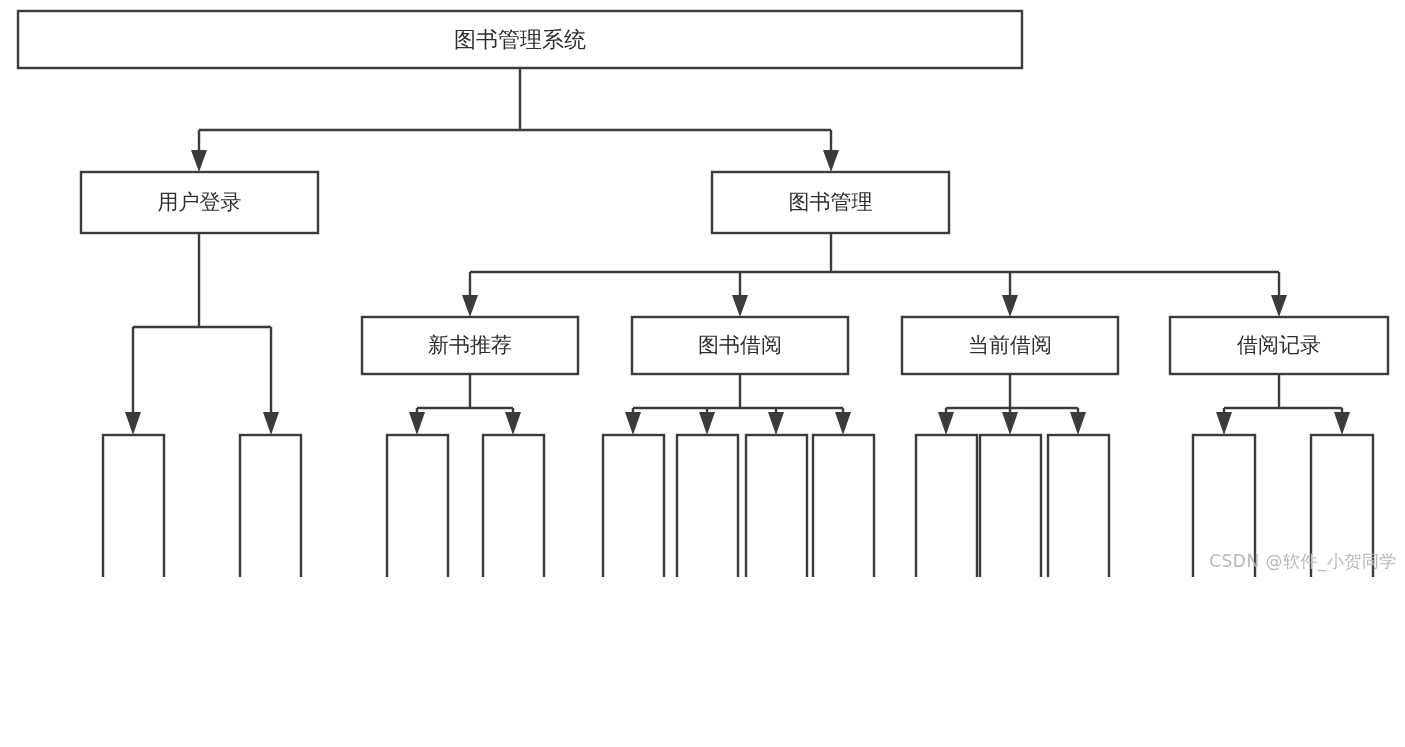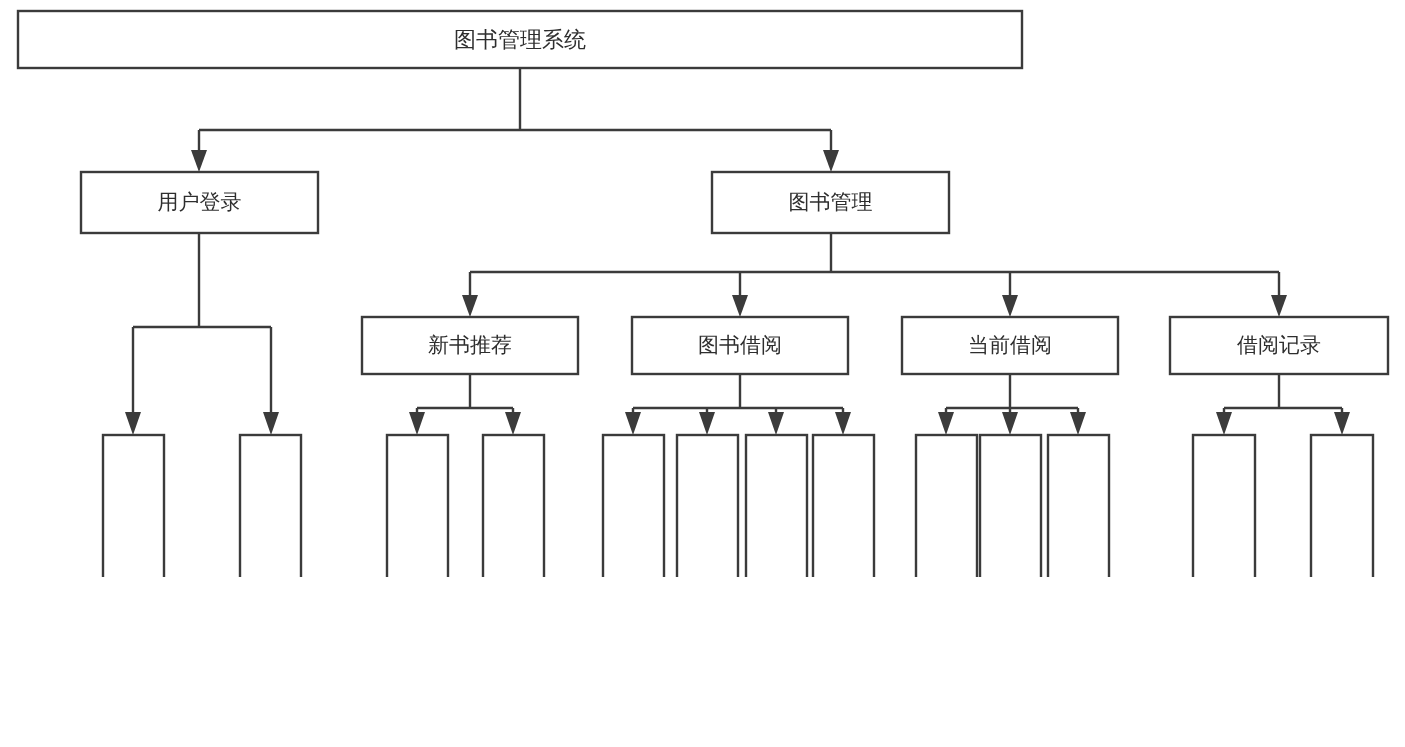--- a/index.html
+++ b/index.html
@@ -185,6 +185,7 @@
   <div class="vlabel" style="left:1193px; top:435px; width:62px; height:298px;">新增借阅记录</div>
   <div class="vlabel" style="left:1311px; top:435px; width:62px; height:298px;">查询借阅记录</div>
 
+  <div class="watermark">CSDN @软件_小贺同学</div>
 </div>
 
 </body></html>

